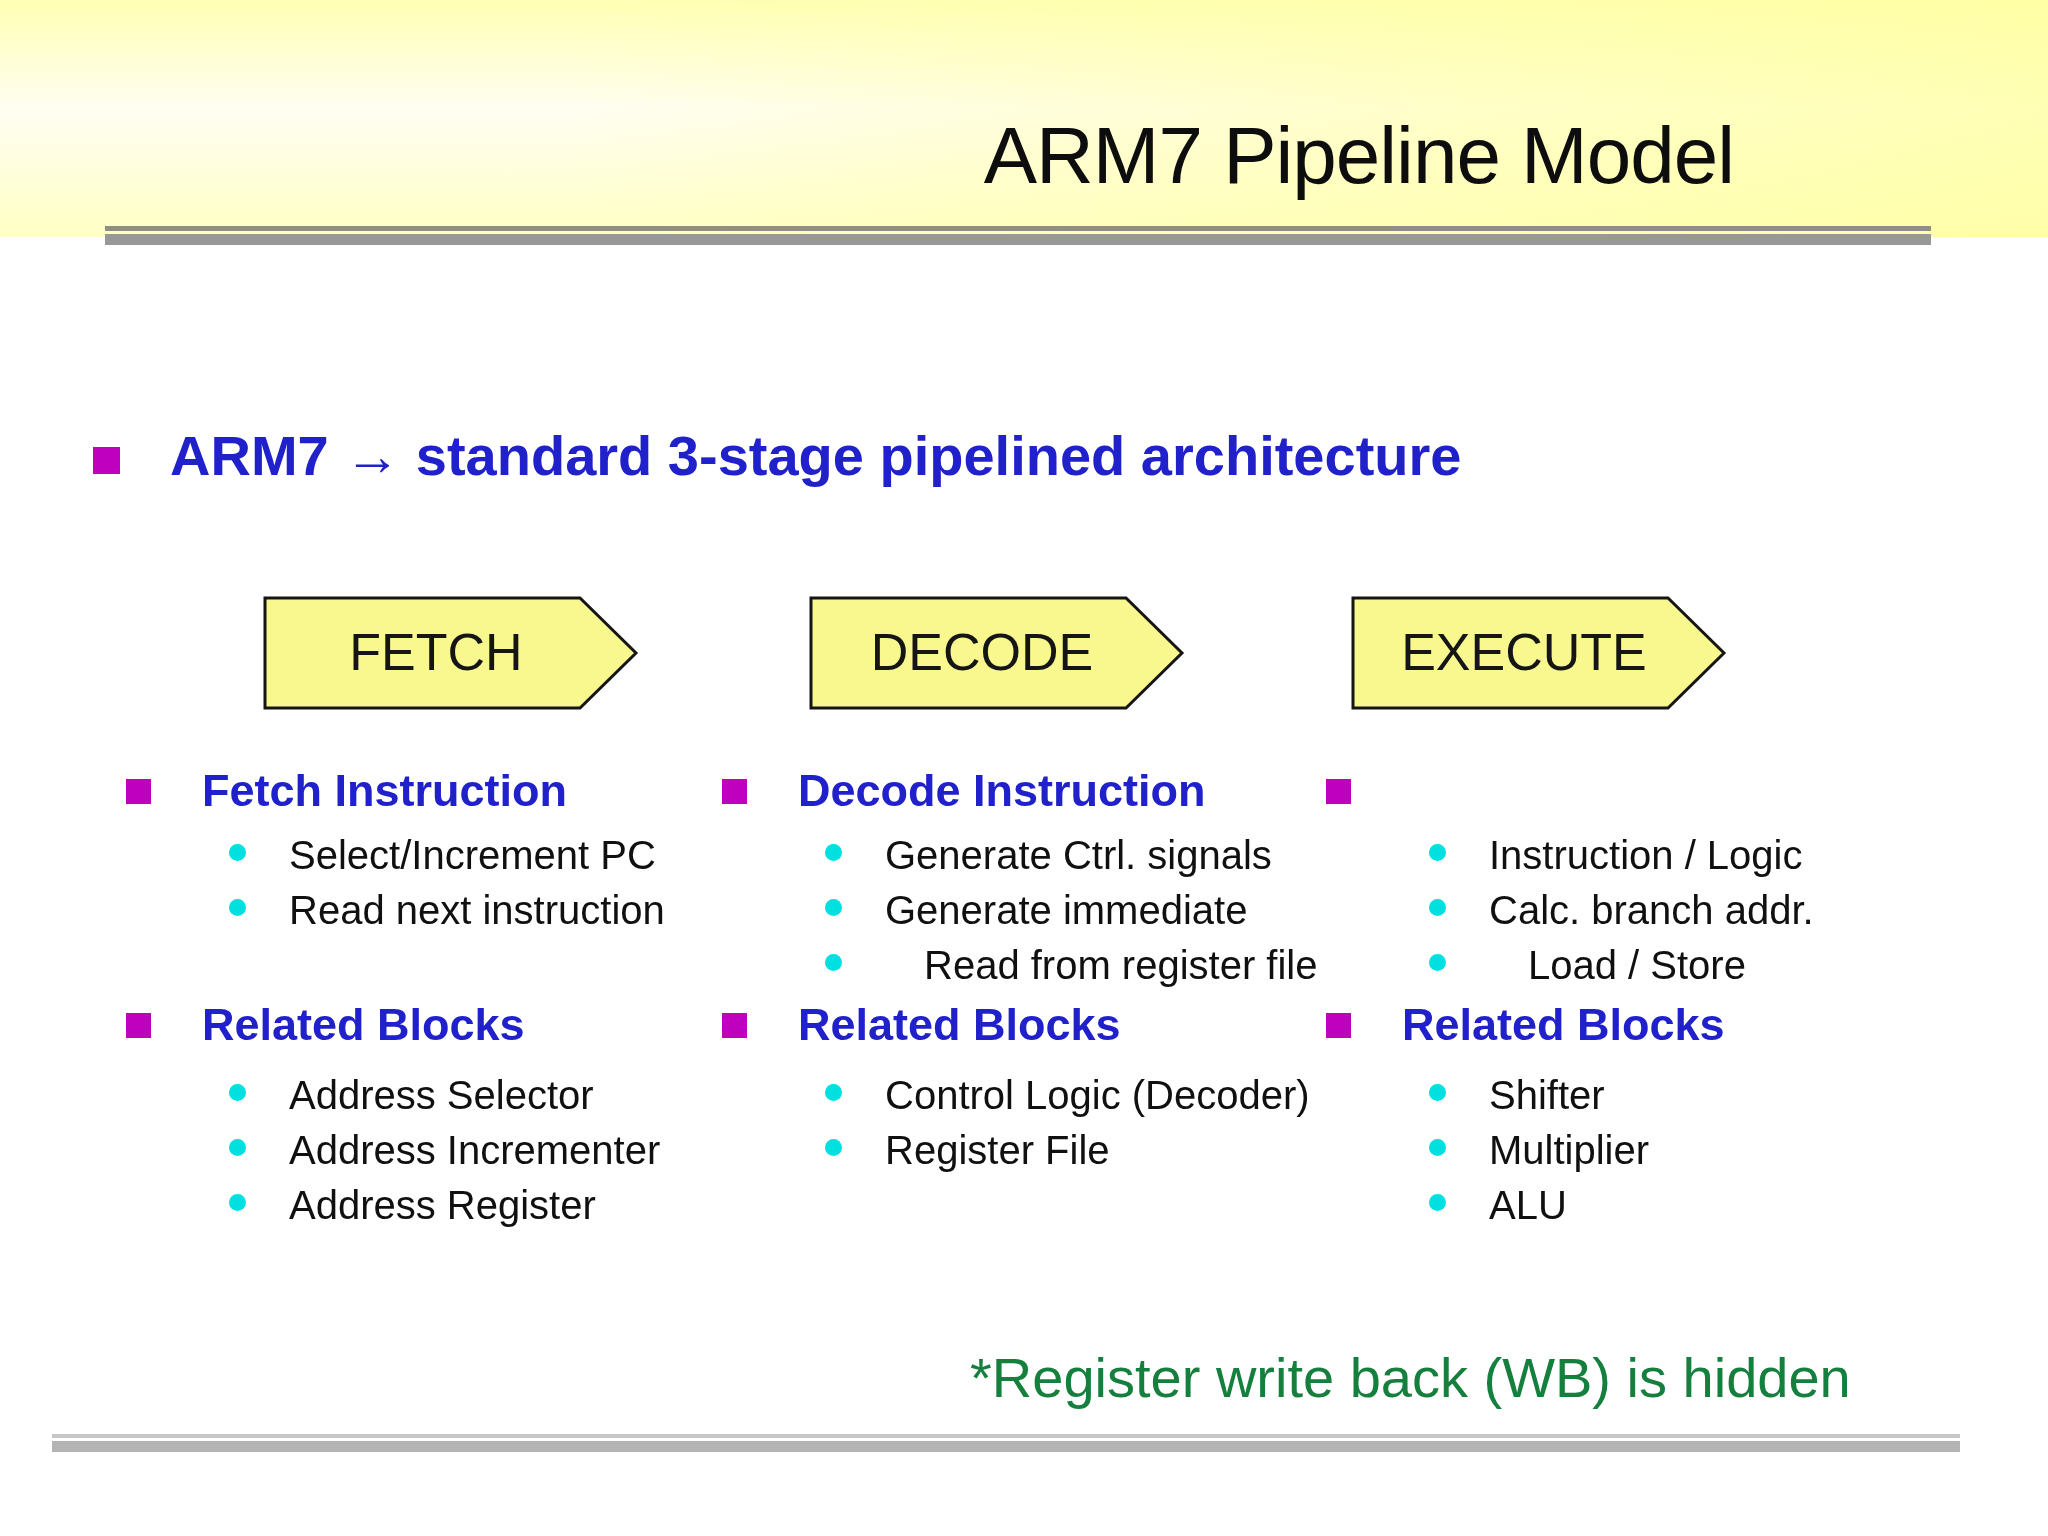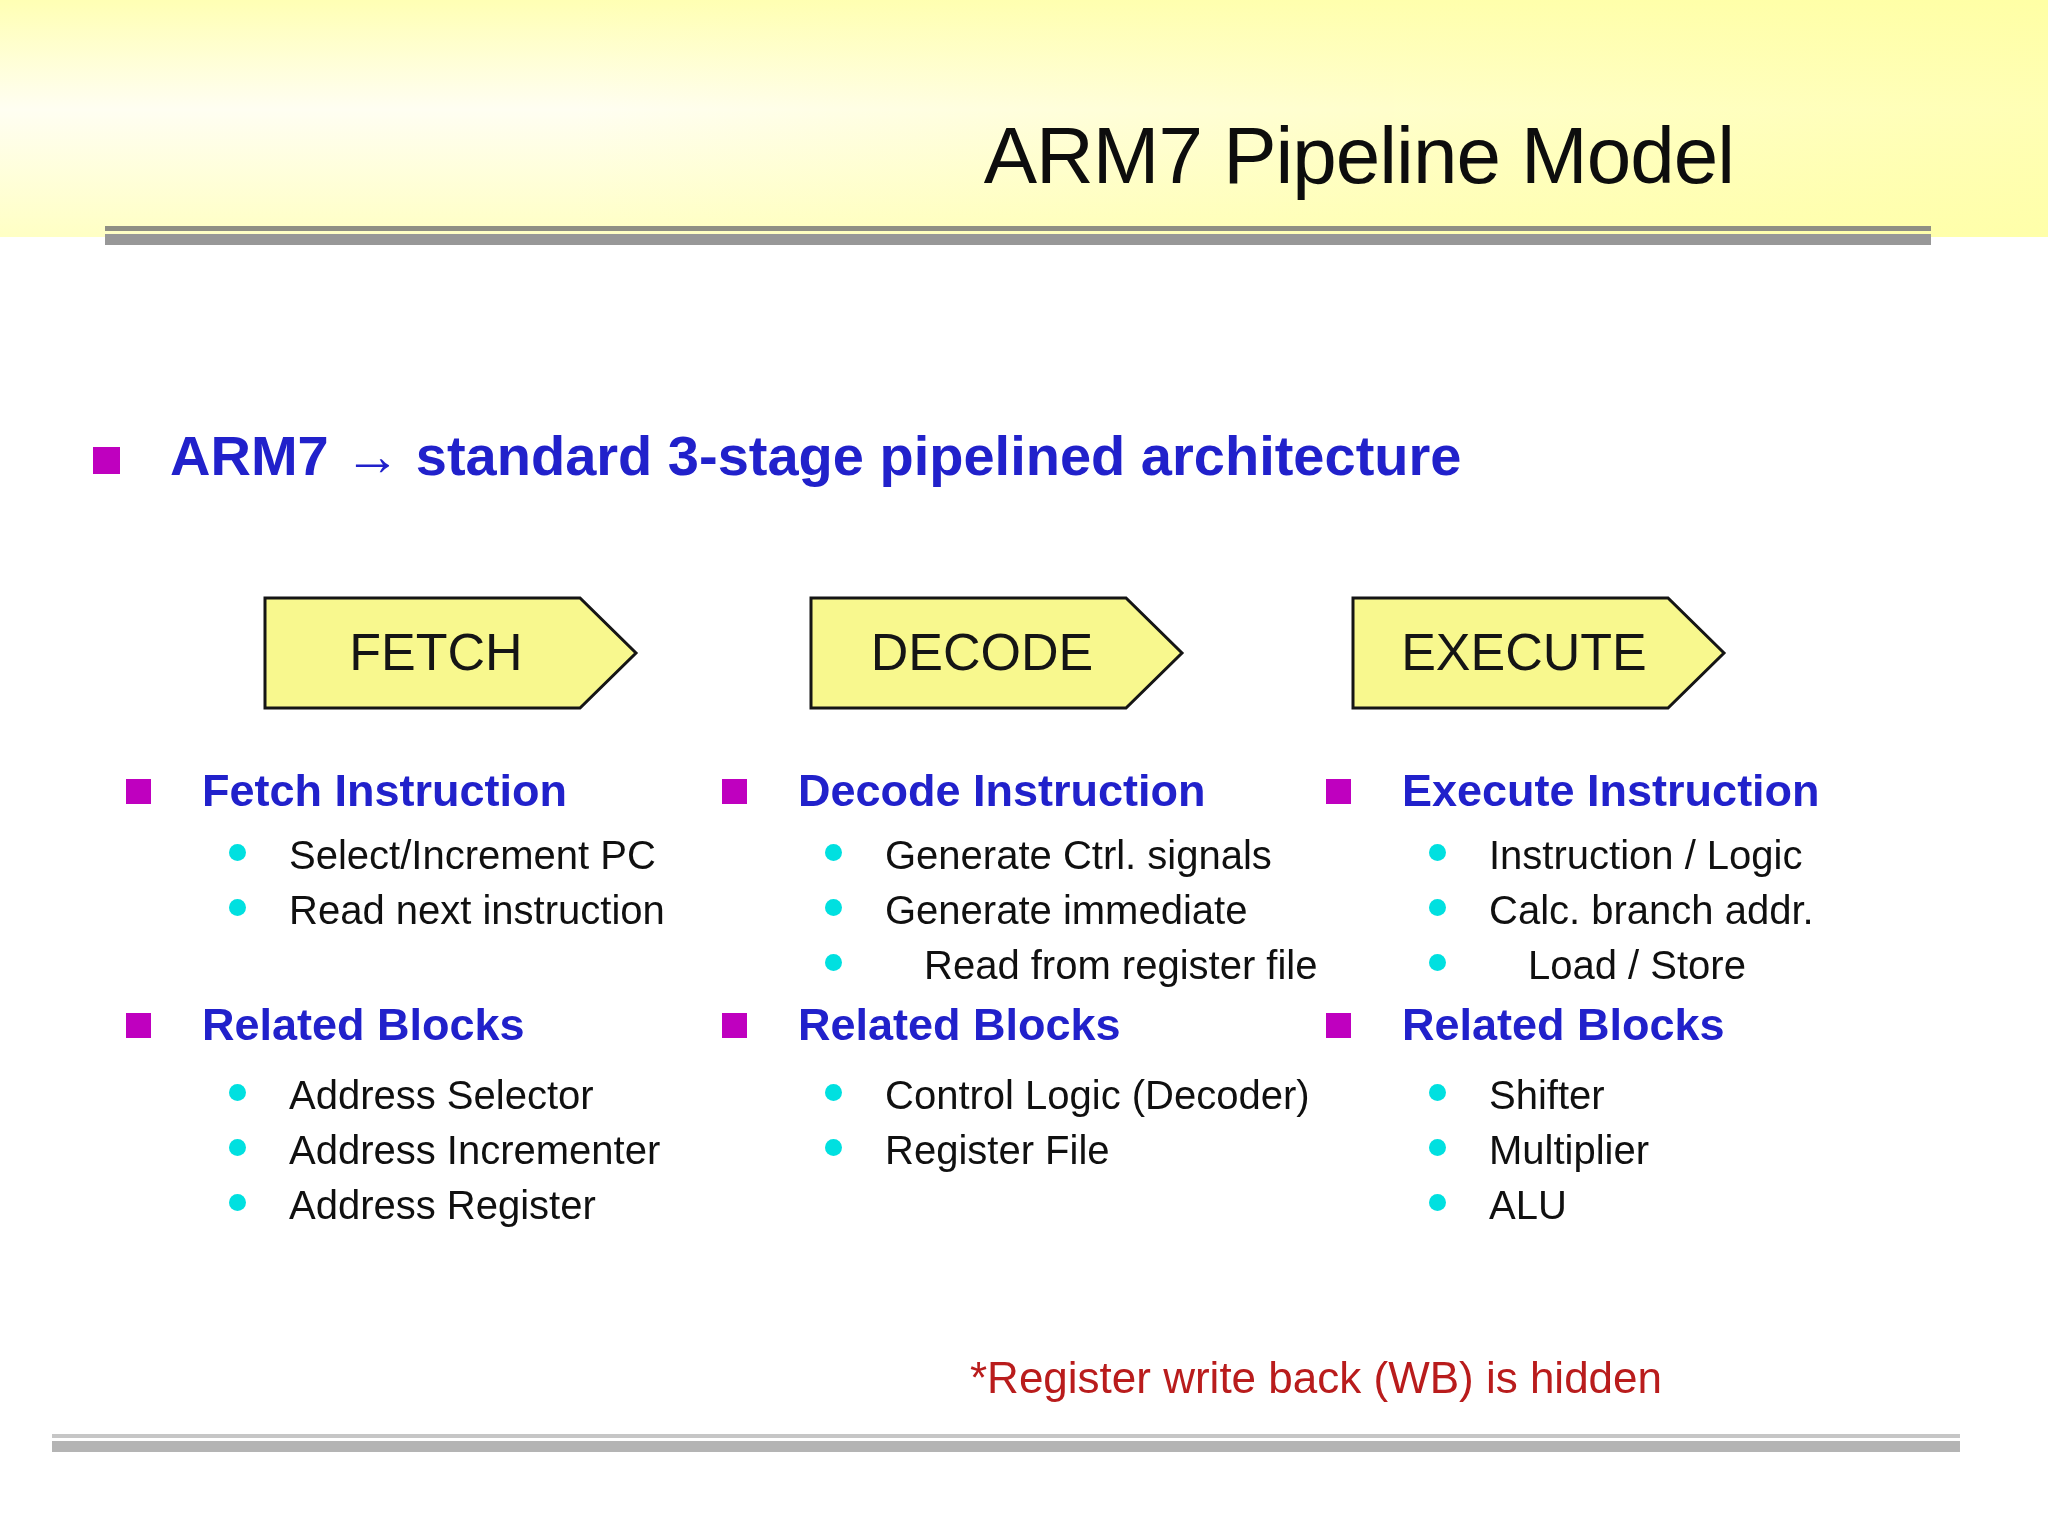--- a/index.html
+++ b/index.html
@@ -144,7 +144,6 @@
 
   <div class="col col-3">
     <div class="sq sq-pos-1"></div>
-    <div class="h-blue h-pos-1">Execute Instruction</div>
     <div class="dot d10"></div>
     <div class="it r10">Instruction / Logic</div>
     <div class="dot d11"></div>

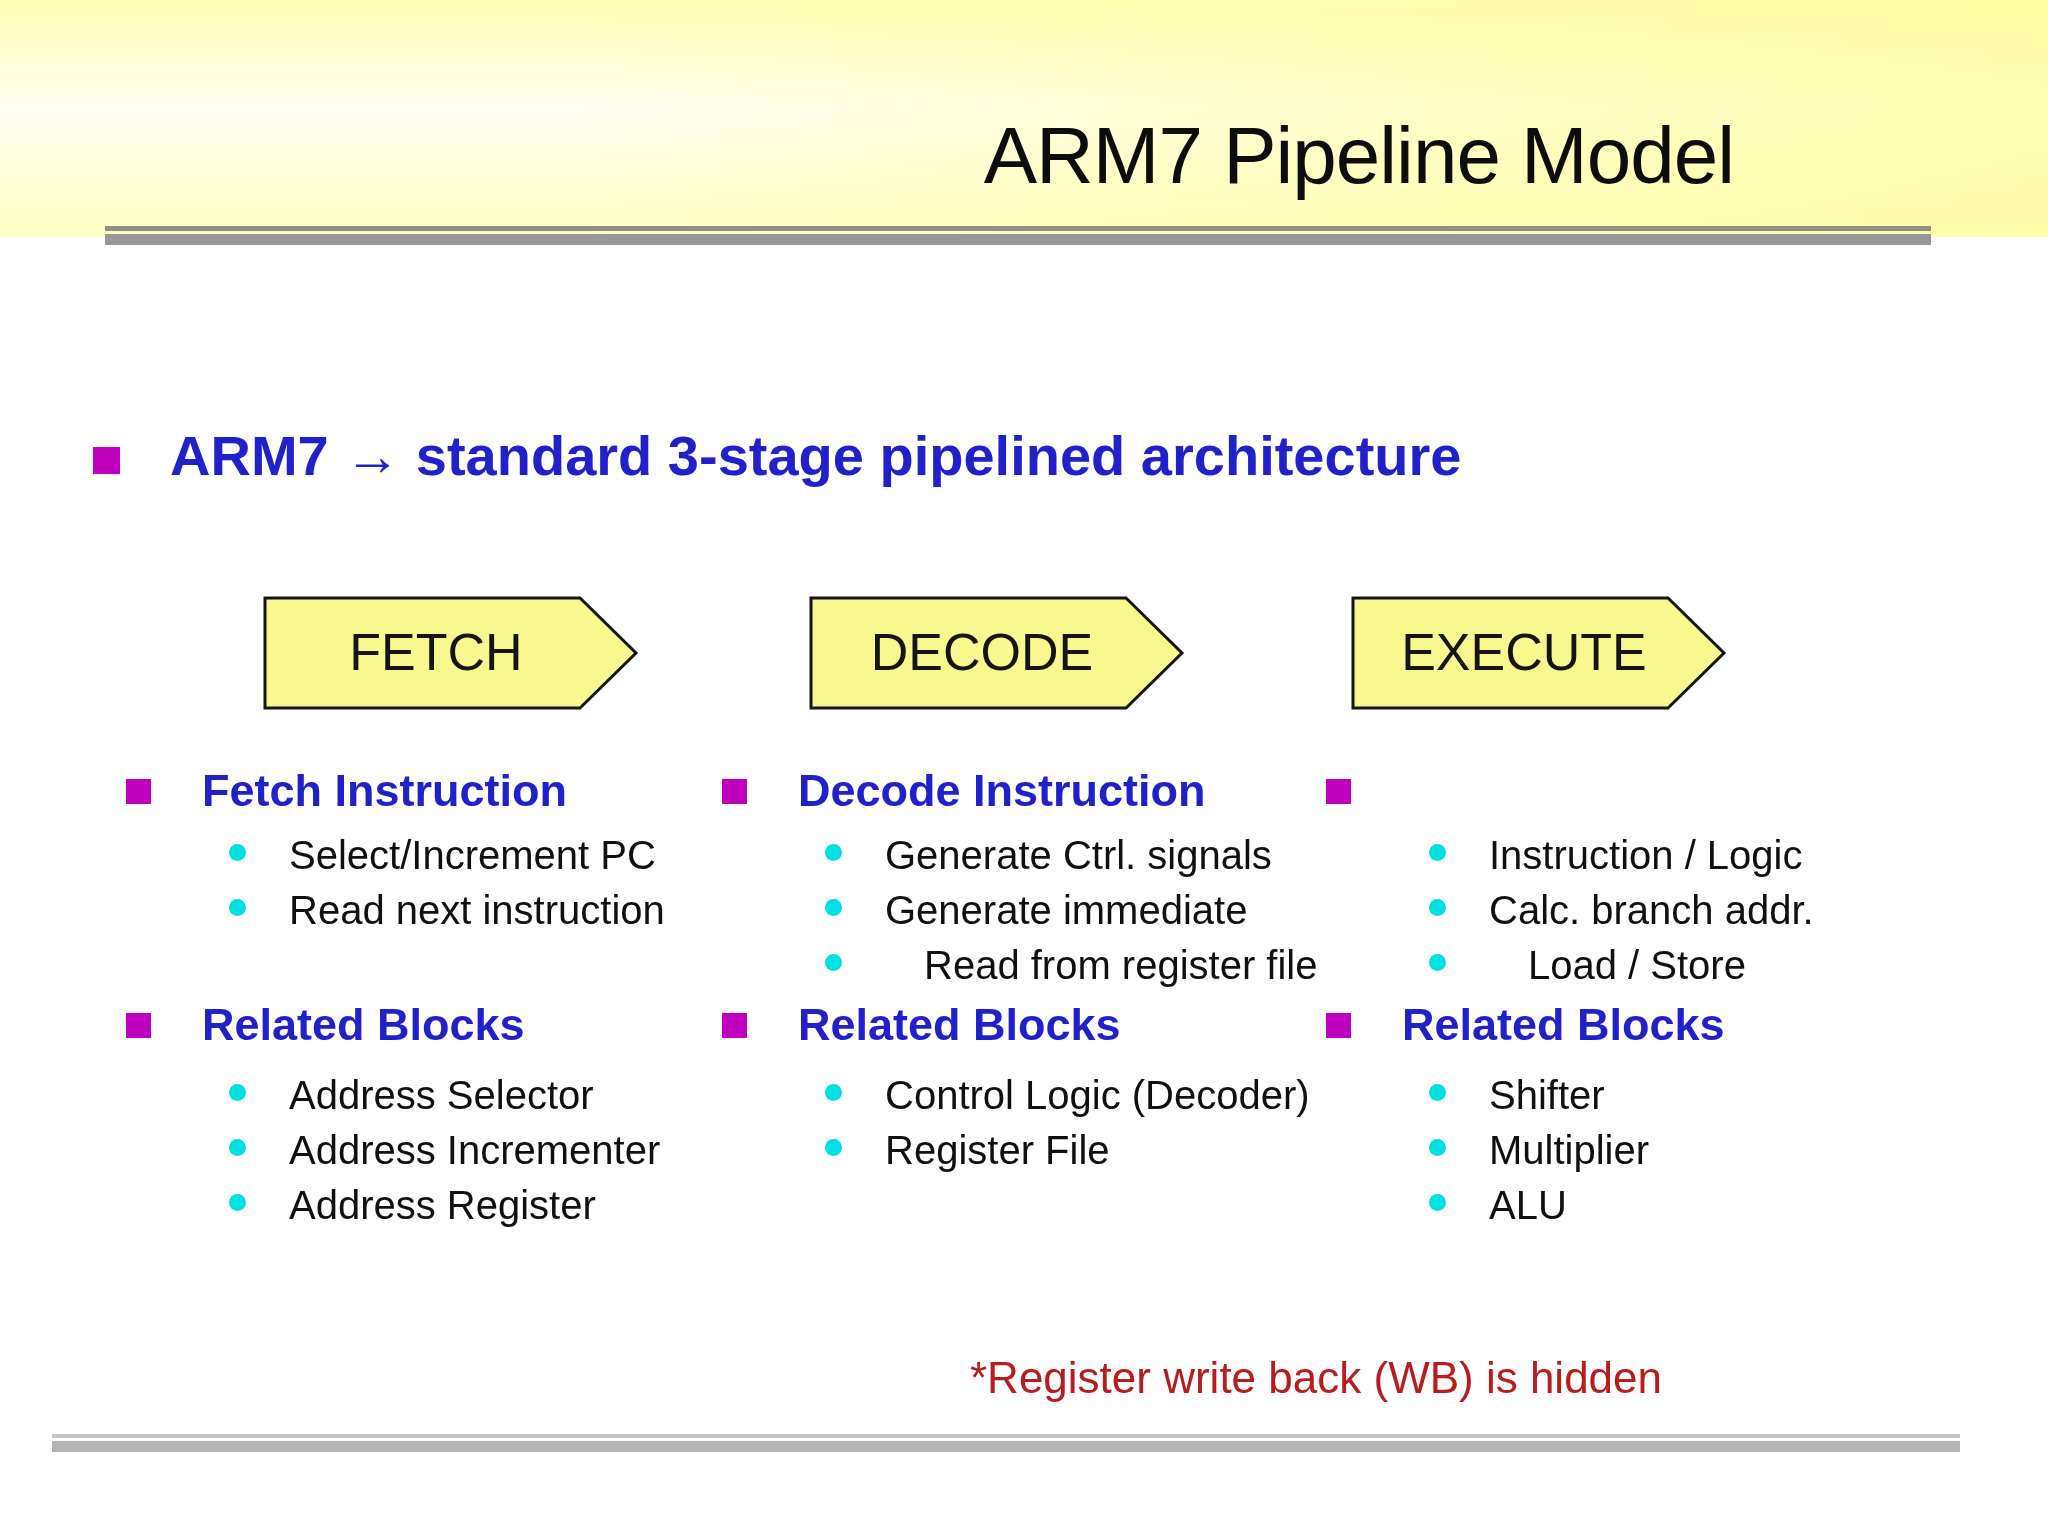--- a/index.html
+++ b/index.html
@@ -68,8 +68,8 @@
   .r22{top:418px;} .d22{top:430px;}
   
   .footnote{
-    position:absolute;left:970px;top:1348px;font-size:44px;line-height:60px;
-    color:#b91c1c;white-space:nowrap;
+    position:absolute;left:970px;top:1348px;font-size:56px;line-height:60px;
+    color:#15803d;white-space:nowrap;
   }
 </style>
 </head>

